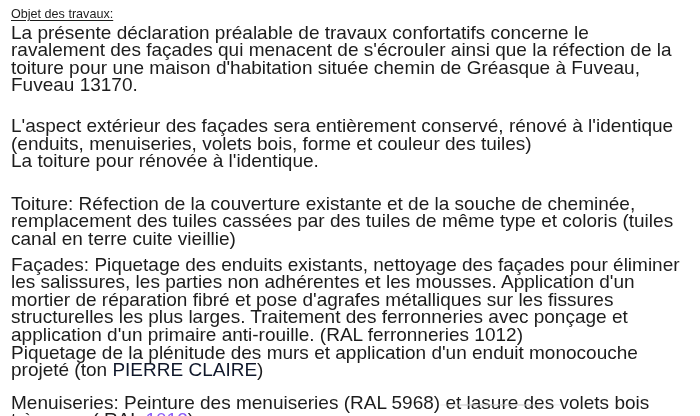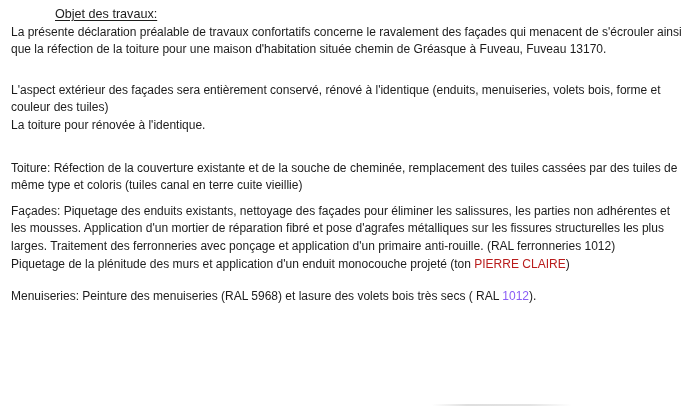--- a/index.html
+++ b/index.html
@@ -26,7 +26,6 @@
   .heading {
     font-size: 12.6px;
     line-height: 17.6px;
-    margin-left: 44px;
   }
   .heading .u {
     text-decoration: underline;

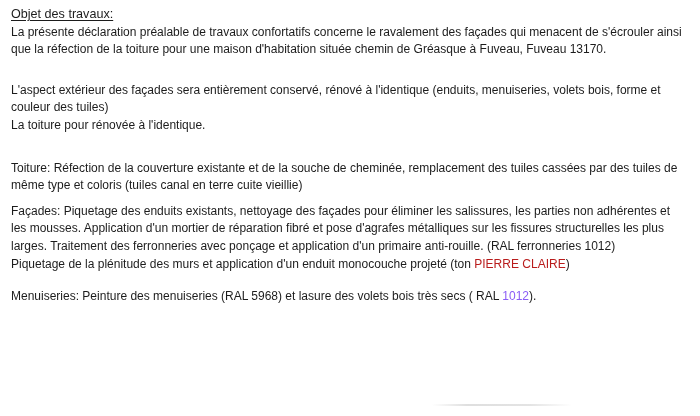--- a/index.html
+++ b/index.html
@@ -37,7 +37,7 @@
     text-decoration-thickness: 1px;
   }
   .para {
-    font-size: 12px;
+    font-size: 19px;
     line-height: 17.6px;
     max-width: 676px;
   }

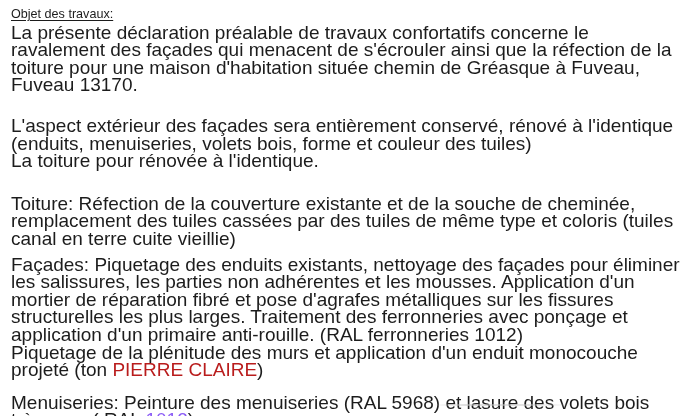--- a/index.html
+++ b/index.html
@@ -45,7 +45,7 @@
   .spacer-md { height: 15px; }
   .spacer-lg { height: 17px; }
   .faded {
-    color: #b91c1c;
+    color: #0f172a;
   }
   .faded-mid {
     color: #8b5cf6;

